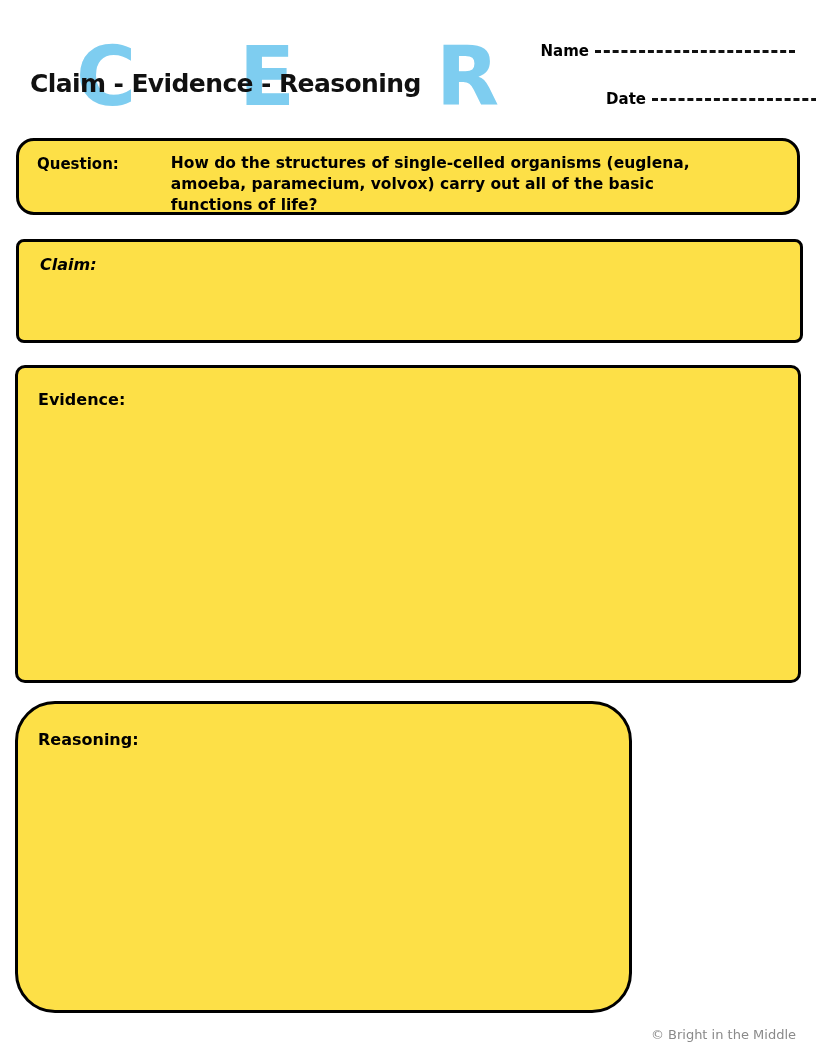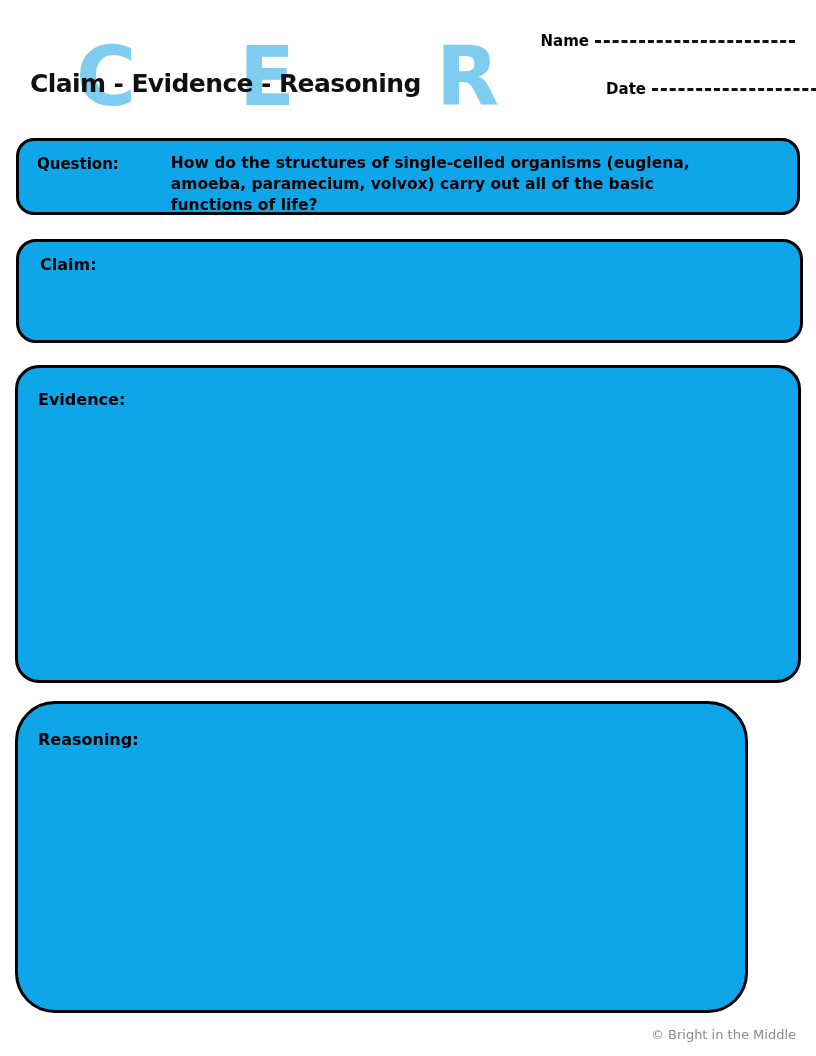--- a/index.html
+++ b/index.html
@@ -80,7 +80,7 @@
     justify-content: flex-end;
     width: 100%;
   }
-  .meta-row.name { margin-top: 6px; }
+  .meta-row.name { margin-top: 16px; }
   .meta-row.date { margin-top: 30px; margin-left: 31px; }
   .meta-label {
     font-family: "DejaVu Sans", sans-serif;

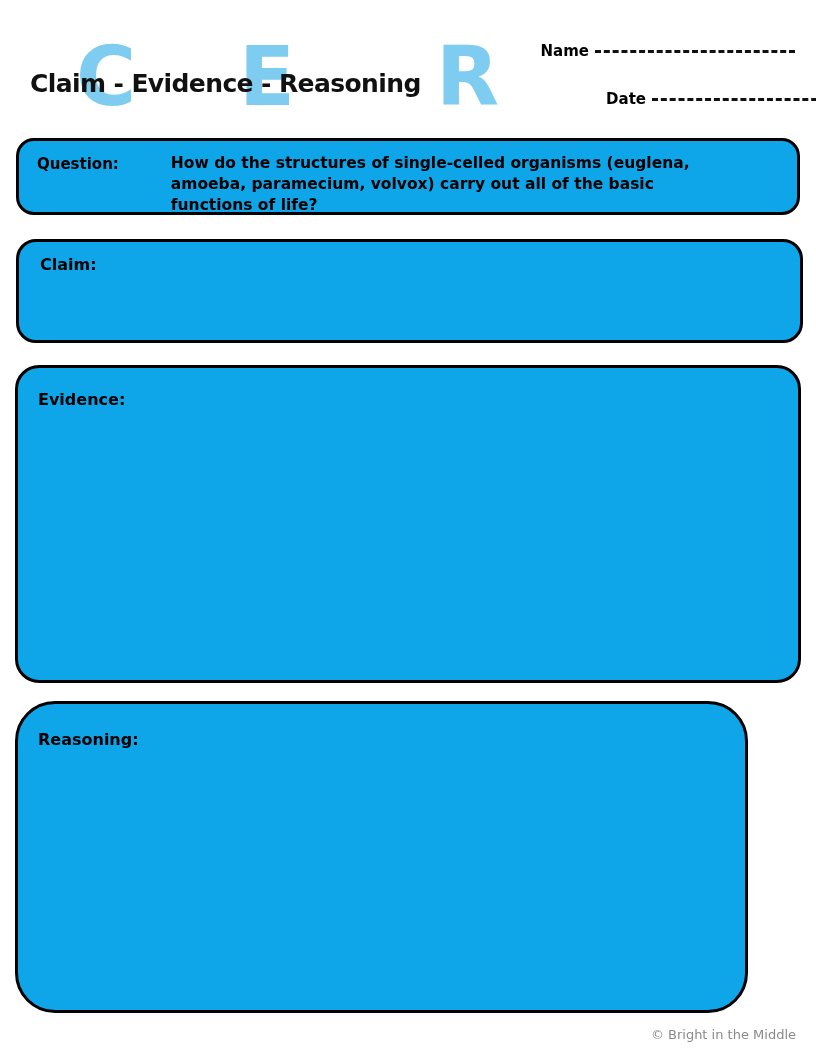--- a/index.html
+++ b/index.html
@@ -105,7 +105,7 @@
   .box {
     position: absolute;
     border: 3px solid #000000;
-    background: #0ea5e9;
+    background: #fde047;
     box-sizing: border-box;
   }
   .box-question {

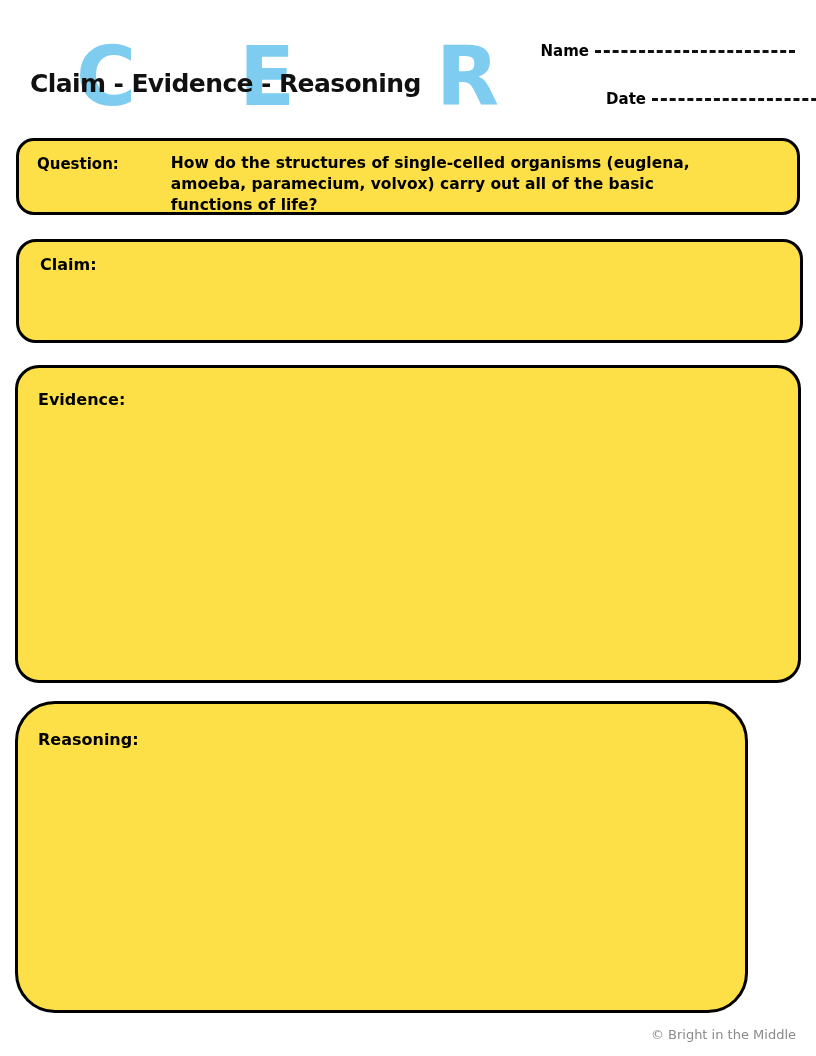--- a/index.html
+++ b/index.html
@@ -120,7 +120,8 @@
     top: 239px;
     width: 787px;
     height: 104px;
-    border-radius: 20px;
+    border-radius: 8px;
+    font-style: italic;
   }
   .box-evidence {
     left: 15px;

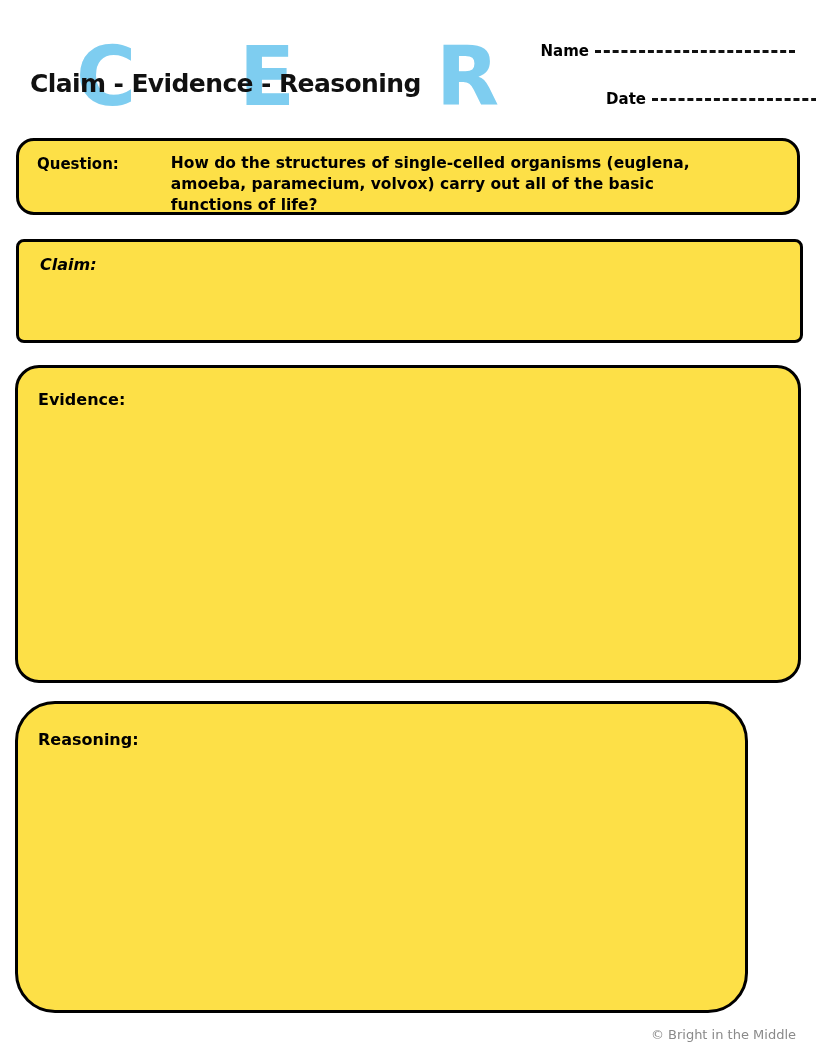--- a/index.html
+++ b/index.html
@@ -128,7 +128,7 @@
     top: 365px;
     width: 786px;
     height: 318px;
-    border-radius: 24px;
+    border-radius: 10px;
   }
   .box-reasoning {
     left: 15px;

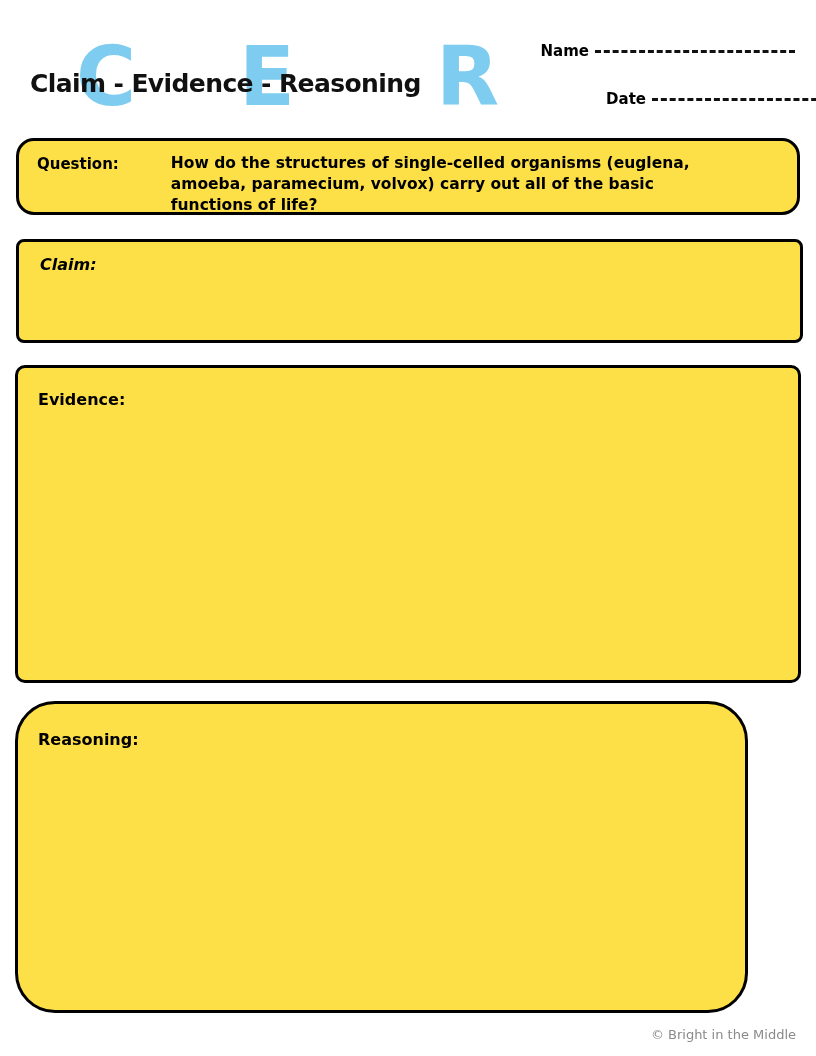--- a/index.html
+++ b/index.html
@@ -133,7 +133,7 @@
   .box-reasoning {
     left: 15px;
     top: 701px;
-    width: 733px;
+    width: 617px;
     height: 312px;
     border-radius: 40px;
   }

